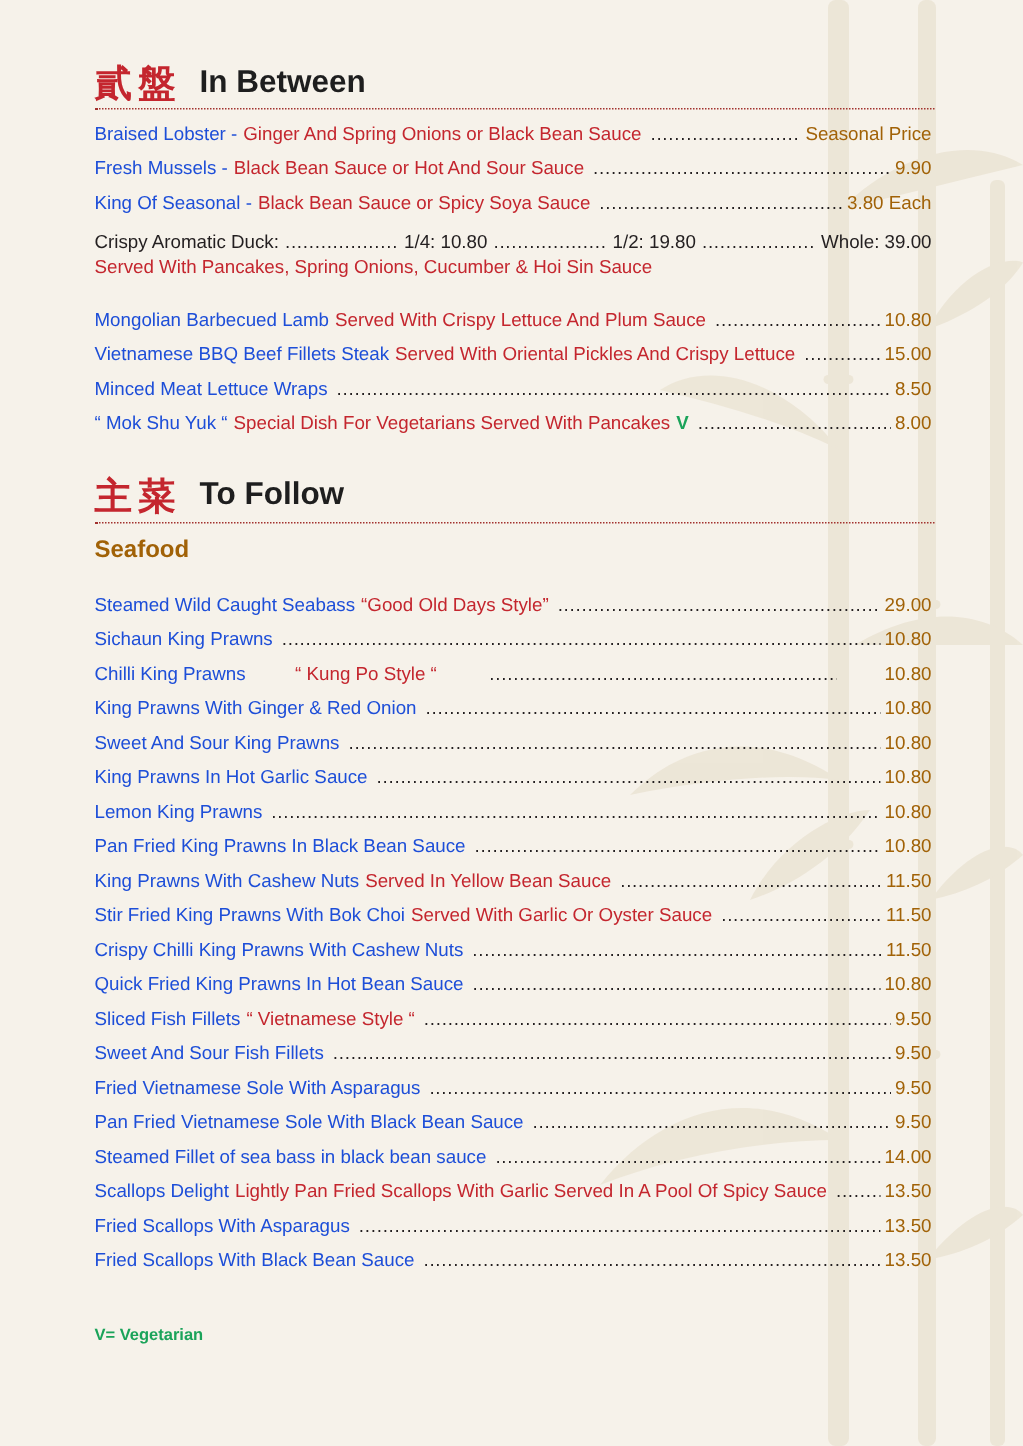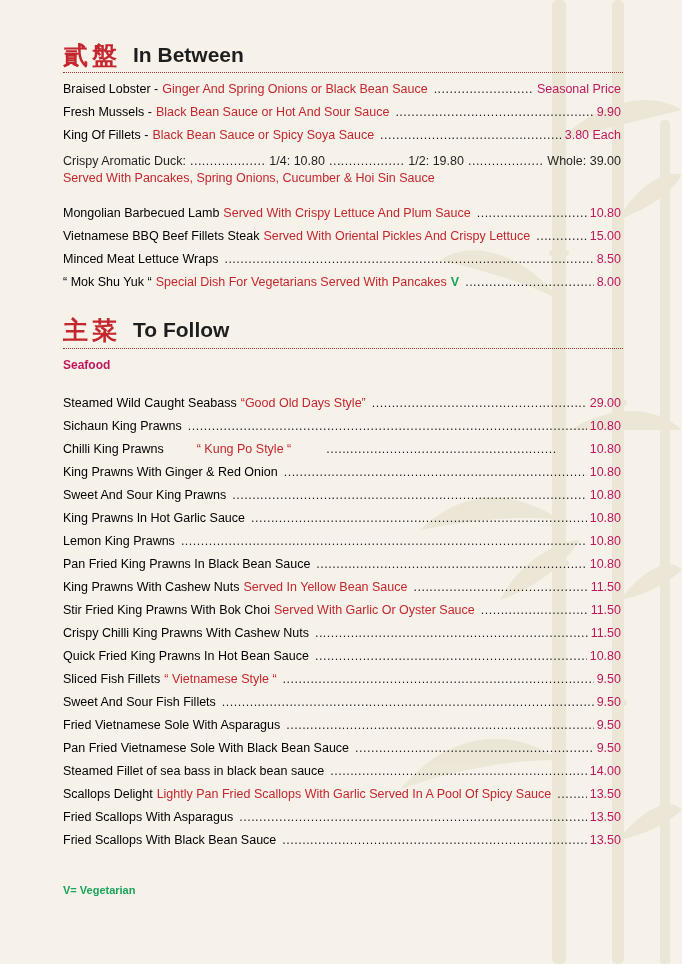--- a/index.html
+++ b/index.html
@@ -32,7 +32,7 @@
     position: absolute; left: 0; width: 558px;
     display: flex; align-items: baseline; font-size: 12.5px; white-space: nowrap; line-height: 16px;
   }
-  .row .name { color: #000000; }
+  .row .name { color: #1d4ed8; }
   .row .desc { color: #c4262e; margin-left: 4px; }
   .row .veg { color: #1aa359; margin-left: 4px; font-weight: bold; }
   .row .dots {

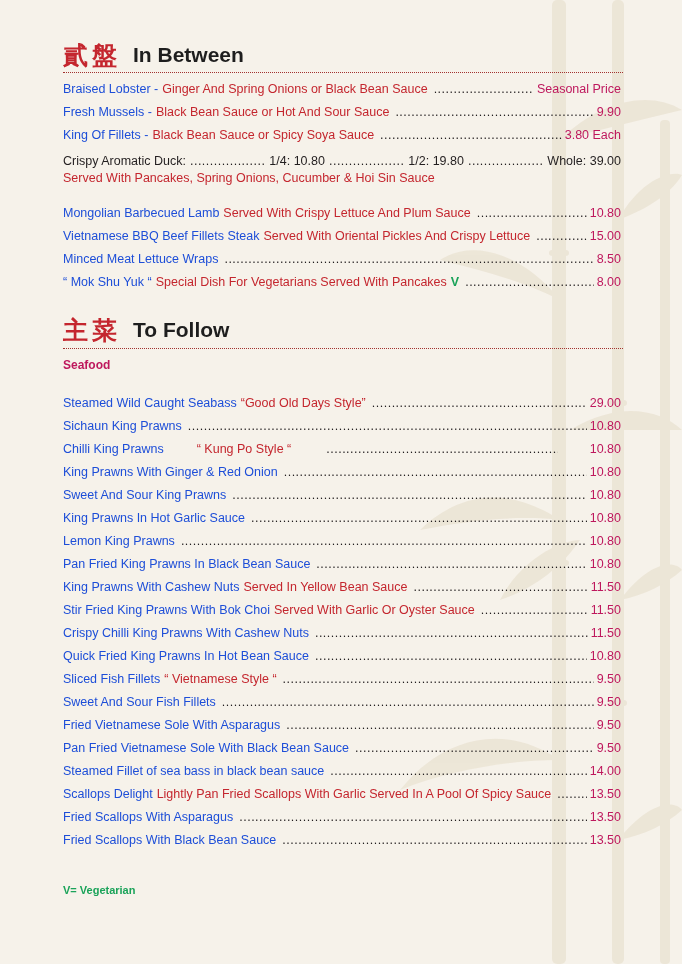--- a/index.html
+++ b/index.html
@@ -41,7 +41,7 @@
   .row .dots::before {
     content: "................................................................................................................................................................................................................";
   }
-  .row .price { color: #be185d; }
+  .row .price { color: #a16207; }
 
   .duck-line { position: absolute; left: 0; width: 558px; display: flex; align-items: flex-start; font-size: 12.5px; white-space: nowrap; }
   .duck-line .seg-dots { flex: 1; overflow: hidden; margin: 0 4px; letter-spacing: 0.5px; }

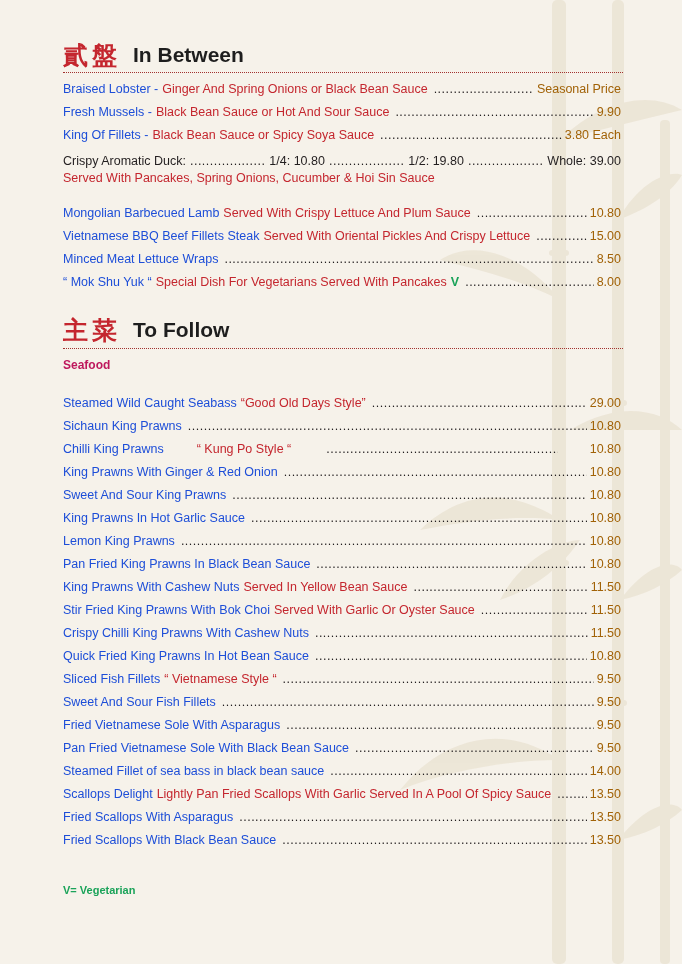--- a/index.html
+++ b/index.html
@@ -95,7 +95,7 @@
     <span class="price">9.90</span>
   </div>
   <div class="row" style="top:127px;">
-    <span class="name">King Of Fillets -</span>
+    <span class="name">King Of Seasonal -</span>
     <span class="desc">Black Bean Sauce or Spicy Soya Sauce</span>
     <span class="dots"></span>
     <span class="price">3.80 Each</span>

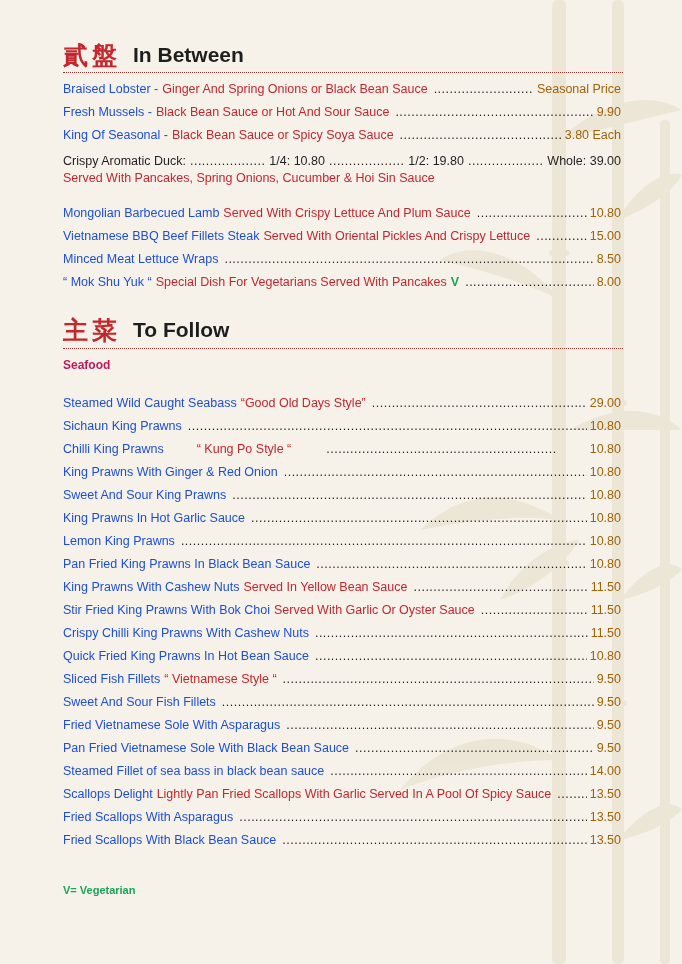--- a/index.html
+++ b/index.html
@@ -26,7 +26,7 @@
     position: absolute; left: 0; width: 560px; height: 0;
     border-top: 1.5px dotted #a2322f;
   }
-  .sub-head { position: absolute; left: 0; font-size: 12px; font-weight: bold; color: #be185d; }
+  .sub-head { position: absolute; left: 0; font-size: 16px; font-weight: bold; color: #a16207; }
 
   .row {
     position: absolute; left: 0; width: 558px;

